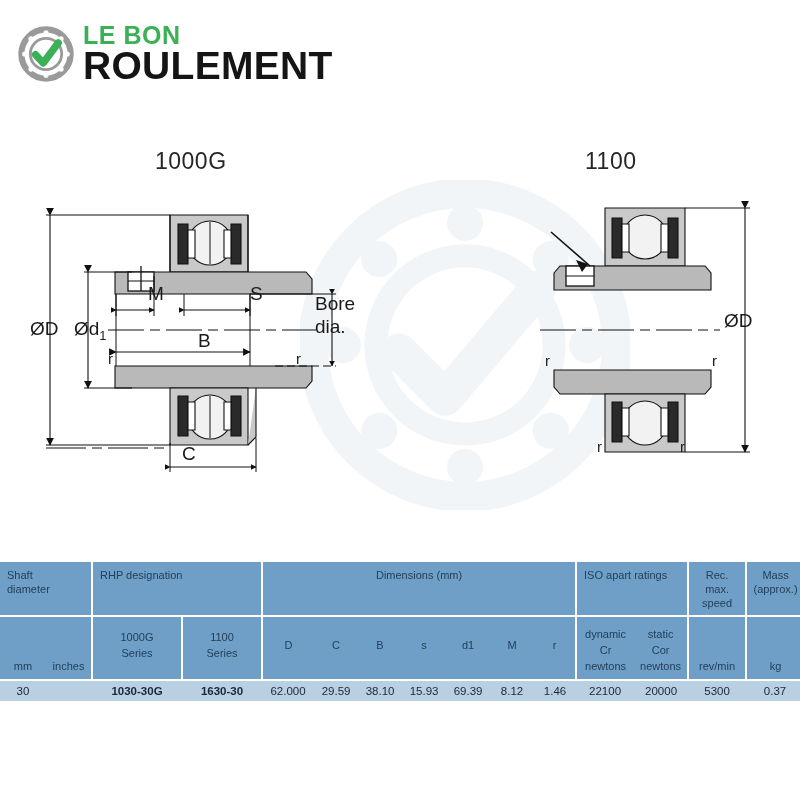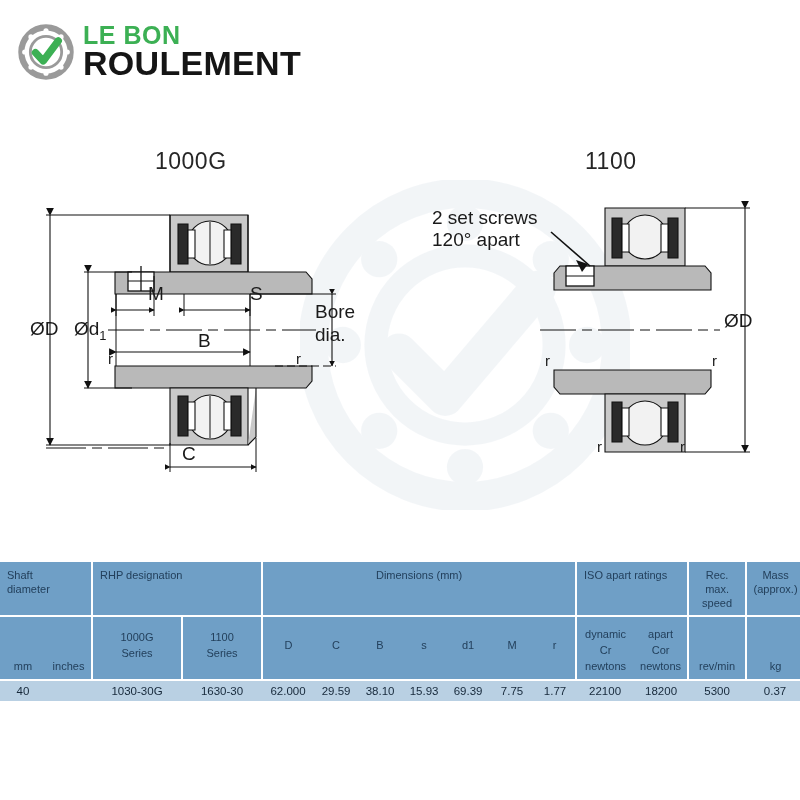--- a/index.html
+++ b/index.html
@@ -34,7 +34,7 @@
     letter-spacing:.5px;
   }
   .logo-line2{
-    font-size:34px;font-weight:bold;color:#151515;
+    font-size:39px;font-weight:bold;color:#151515;
     letter-spacing:.3px;margin-top:1px;
   }
 

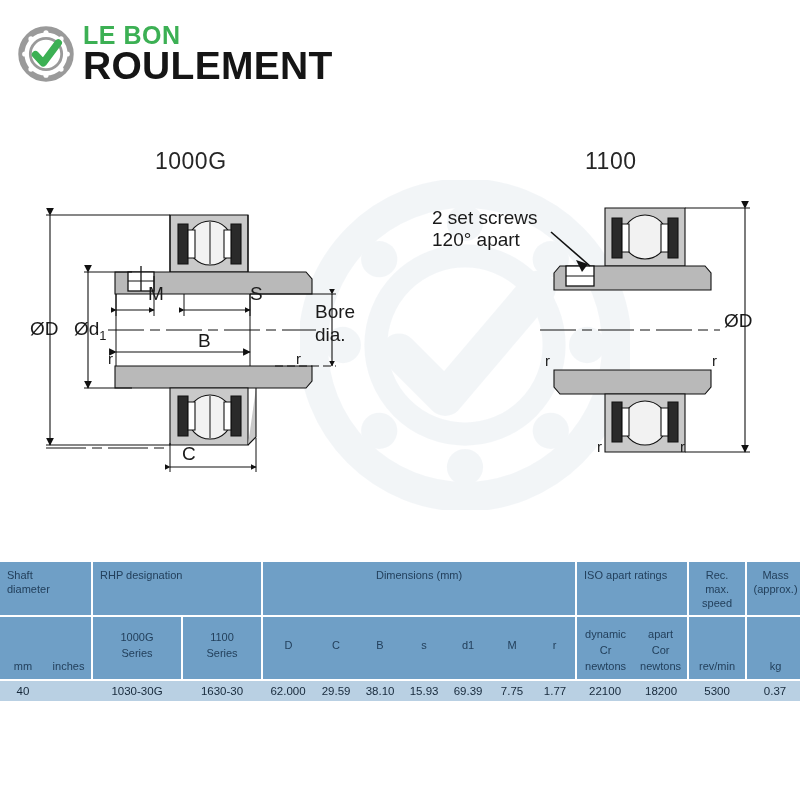--- a/index.html
+++ b/index.html
@@ -283,10 +283,6 @@
     </g>
   </svg>
 
-  <div class="anno" id="lab-setscrew">
-    <div>2 set screws</div>
-    <div>120° apart</div>
-  </div>
   <div class="anno" style="left:724px;top:310px;">ØD</div>
   <div class="anno rlab" style="left:545px;top:352px;">r</div>
   <div class="anno rlab" style="left:712px;top:352px;">r</div>

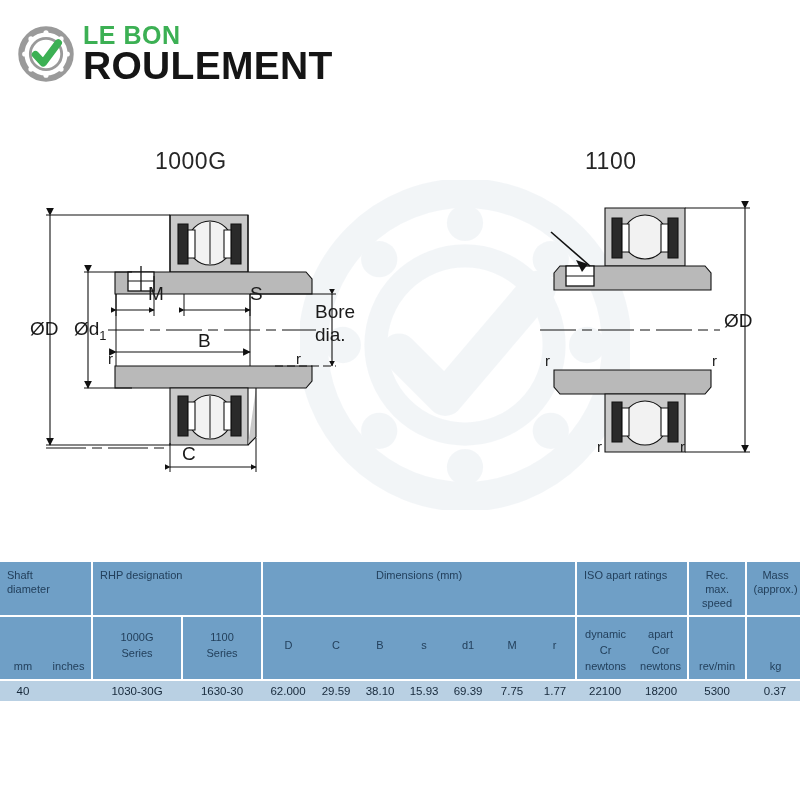--- a/index.html
+++ b/index.html
@@ -243,7 +243,7 @@
   <div class="anno" style="left:182px;top:443px;">C</div>
   <div class="anno rlab" style="left:108px;top:350px;">r</div>
   <div class="anno rlab" style="left:296px;top:350px;">r</div>
-  <div class="anno" style="left:315px;top:300px;line-height:1.22;">
+  <div class="anno" style="left:315px;top:292px;line-height:1.22;">
     <div>Bore</div>
     <div>dia.</div>
   </div>

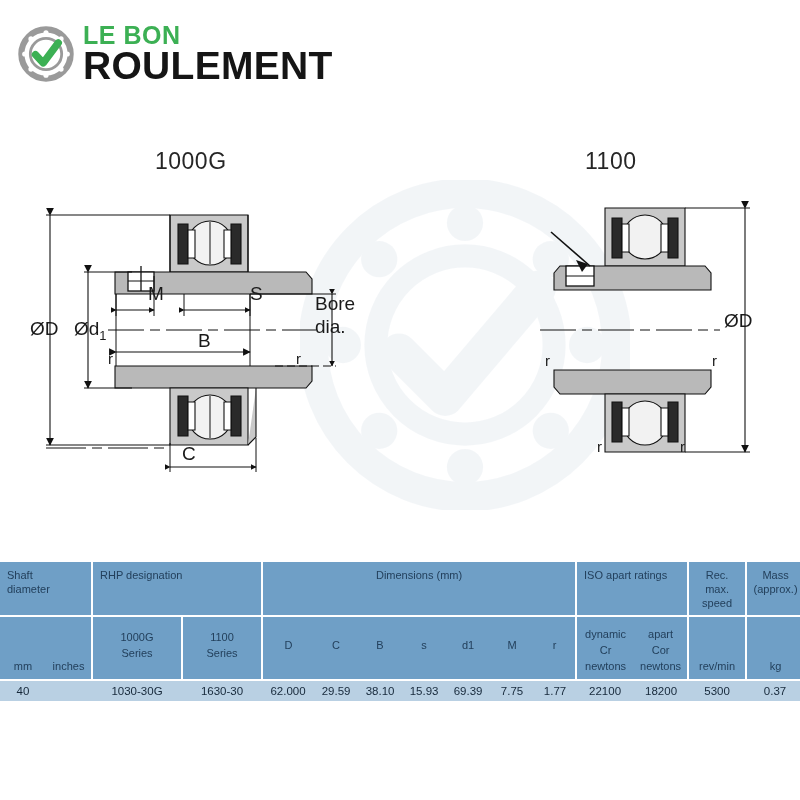--- a/index.html
+++ b/index.html
@@ -355,7 +355,7 @@
           <div>newtons</div>
         </td>
         <td class="sub">
-          <div>apart</div>
+          <div>static</div>
           <div>Cor</div>
           <div>newtons</div>
         </td>

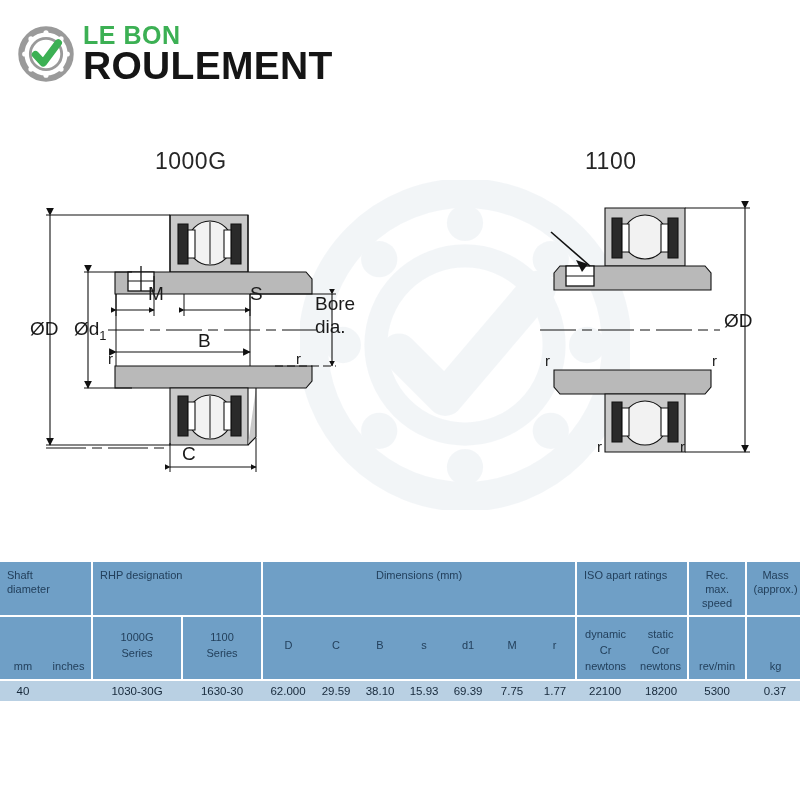--- a/index.html
+++ b/index.html
@@ -365,7 +365,7 @@
       </tr>
 
       <tr class="datarow">
-        <td>40</td>
+        <td>30</td>
         <td></td>
         <td class="bold">1030-30G</td>
         <td class="bold">1630-30</td>

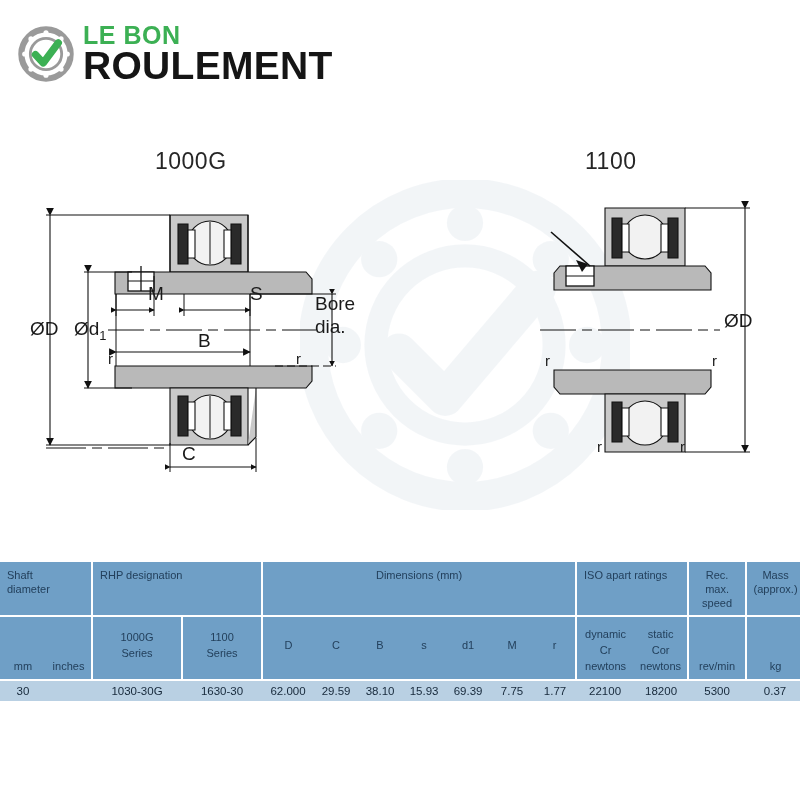--- a/index.html
+++ b/index.html
@@ -111,7 +111,7 @@
     vertical-align:middle;
     border-top:2px solid #ffffff;
   }
-  .spec-table tr.datarow td.bold{font-weight:normal;}
+  .spec-table tr.datarow td.bold{font-weight:bold;}
 </style>
 </head>
 <body>

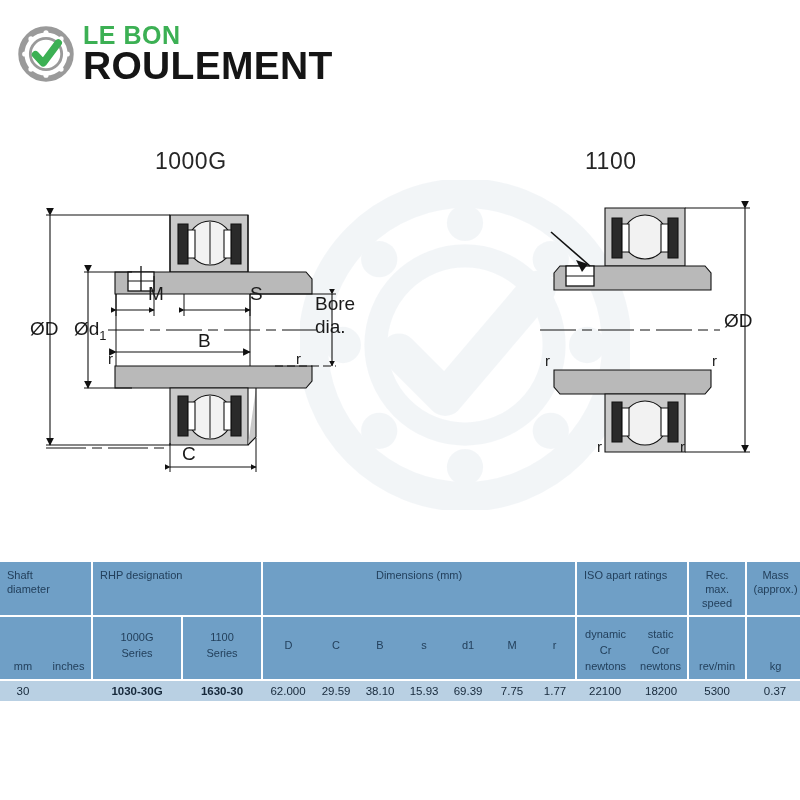--- a/index.html
+++ b/index.html
@@ -374,7 +374,7 @@
         <td>38.10</td>
         <td>15.93</td>
         <td>69.39</td>
-        <td>7.75</td>
+        <td>8.12</td>
         <td>1.77</td>
         <td>22100</td>
         <td>18200</td>

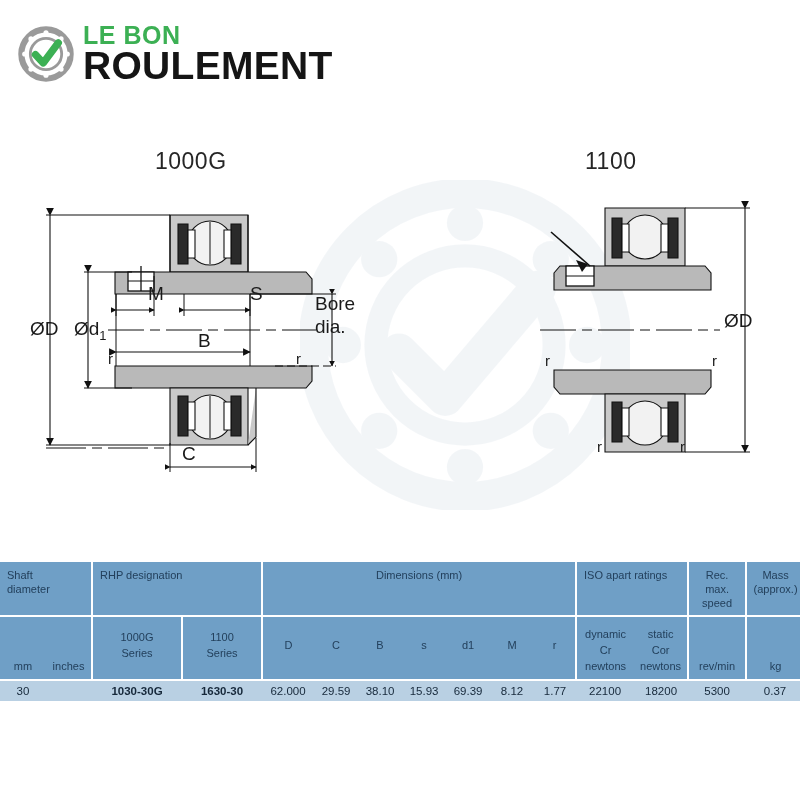--- a/index.html
+++ b/index.html
@@ -375,7 +375,7 @@
         <td>15.93</td>
         <td>69.39</td>
         <td>8.12</td>
-        <td>1.77</td>
+        <td>1.46</td>
         <td>22100</td>
         <td>18200</td>
         <td>5300</td>

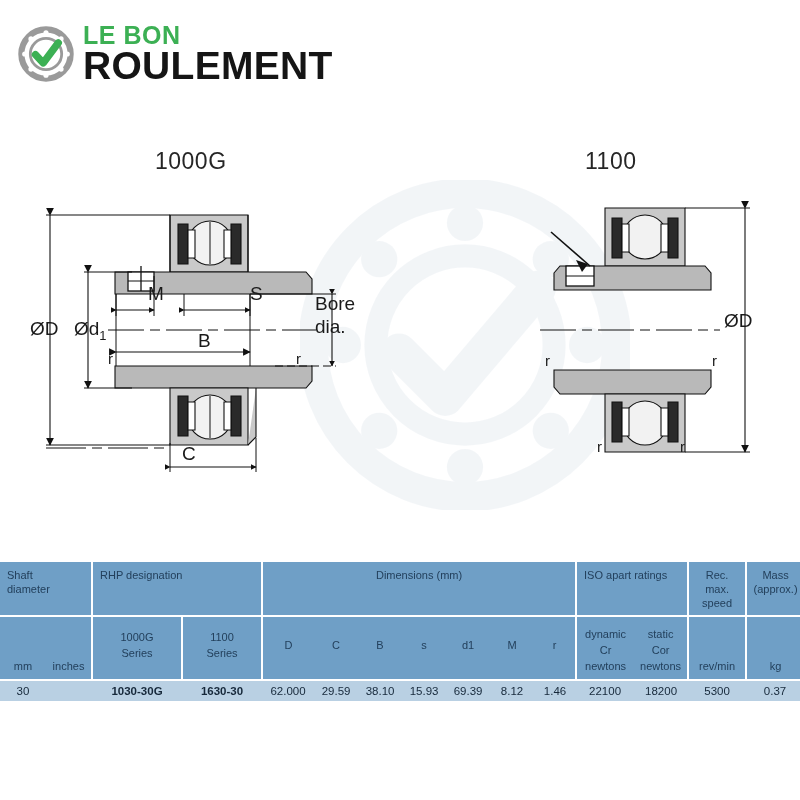--- a/index.html
+++ b/index.html
@@ -377,7 +377,7 @@
         <td>8.12</td>
         <td>1.46</td>
         <td>22100</td>
-        <td>18200</td>
+        <td>20000</td>
         <td>5300</td>
         <td>0.37</td>
       </tr>

